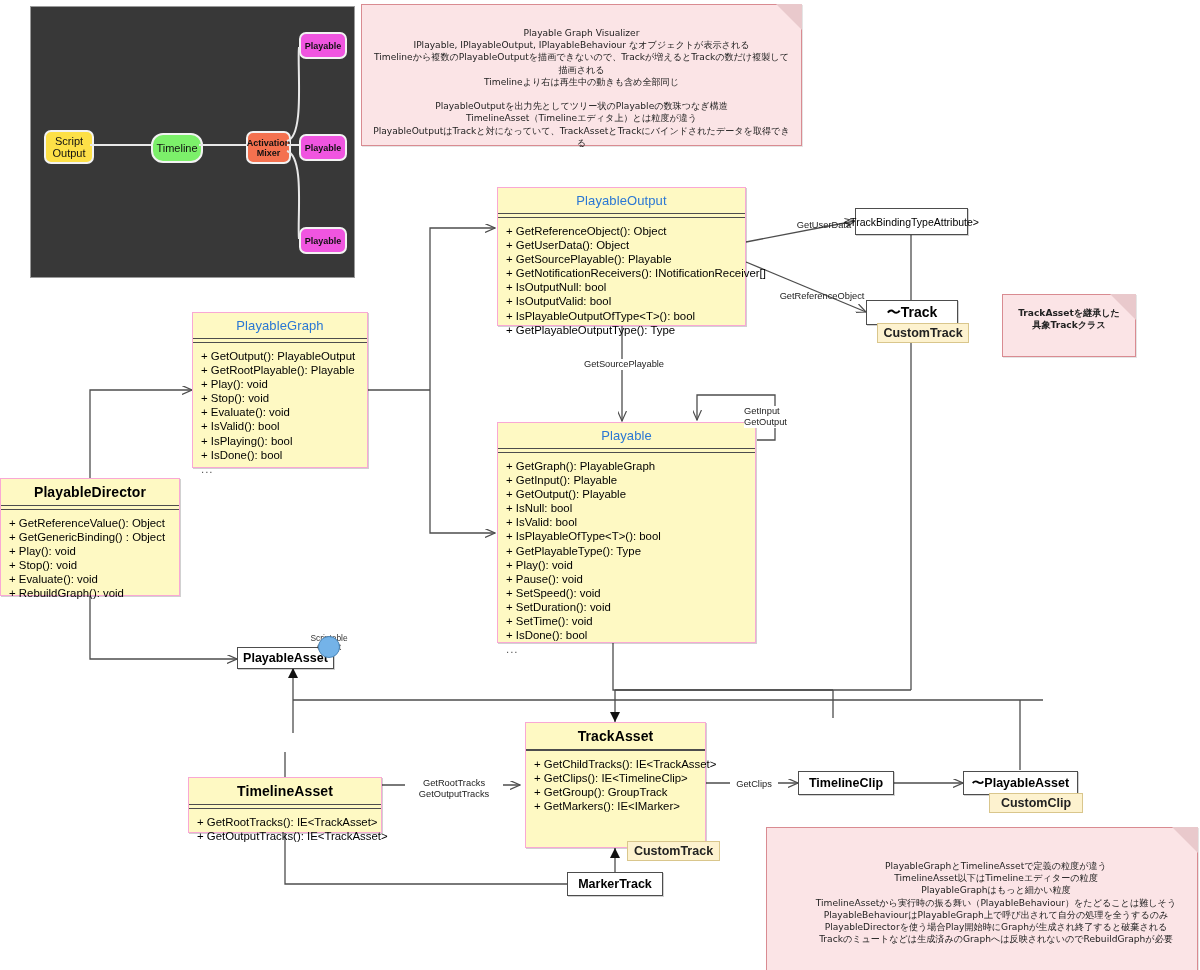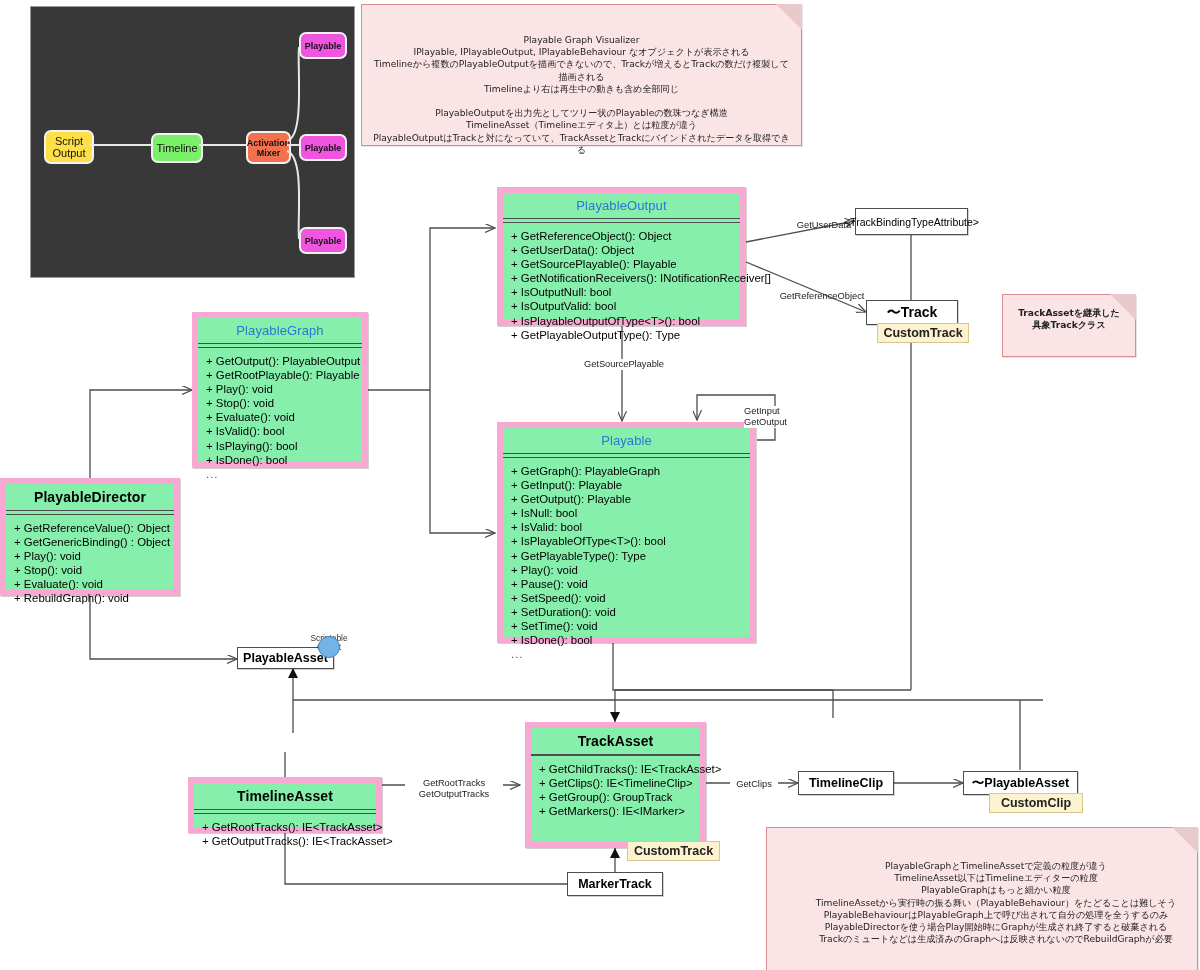--- a/index.html
+++ b/index.html
@@ -181,7 +181,7 @@
 
   <div class="note abs" style="left:361px;top:4px;width:441px;height:142px;">
     <div class="fold"></div>
-    <div class="txt" style="padding:22px 10px 0 10px;margin-top:7px;">Playable Graph Visualizer
+    <div class="txt" style="padding:22px 10px 0 10px;">Playable Graph Visualizer
 IPlayable, IPlayableOutput, IPlayableBehaviour なオブジェクトが表示される
 Timelineから複数のPlayableOutputを描画できないので、Trackが増えるとTrackの数だけ複製して描画される
 Timelineより右は再生中の動きも含め全部同じ

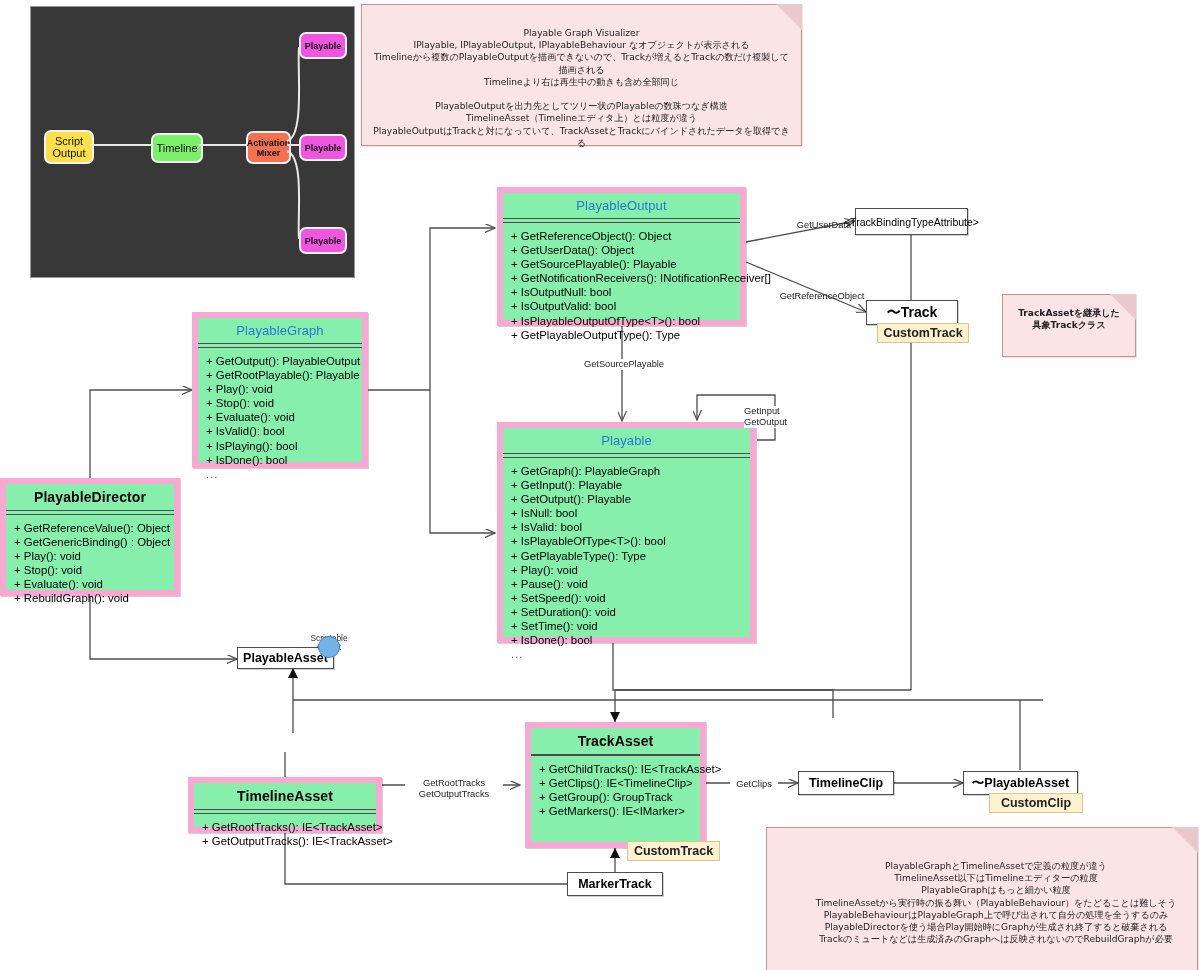--- a/index.html
+++ b/index.html
@@ -152,7 +152,7 @@
       <span>Script
 Output</span>
     </div>
-    <div class="gvnode big" style="left:120px;top:126px;width:48px;height:26px;background:#7cf06a;">
+    <div class="gvnode big" style="left:120px;top:126px;width:48px;height:26px;background:#7cf06a;border-radius:12px;">
       <span>Timeline</span>
     </div>
     <div class="gvnode" style="left:215px;top:124px;width:41px;height:29px;background:#f4714f;">

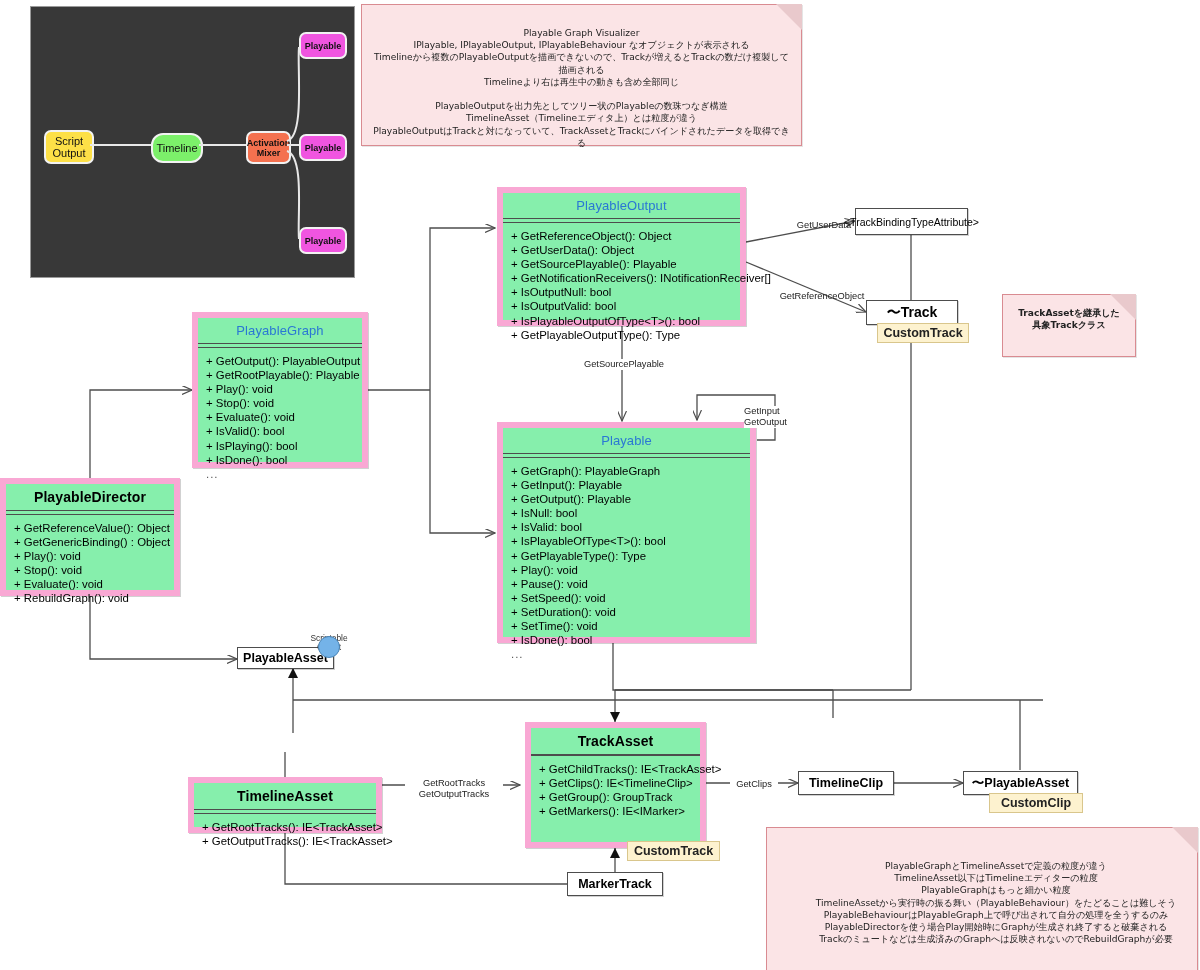--- a/index.html
+++ b/index.html
@@ -14,7 +14,7 @@
 
   
   .uml{
-    background:#86efac;border:6px solid #f9a8d4;
+    background:#fef9c3;border:1px solid #f9a8d4;
     box-shadow:1px 1px 0 rgba(0,0,0,.18);
   }
   .uml .title{

